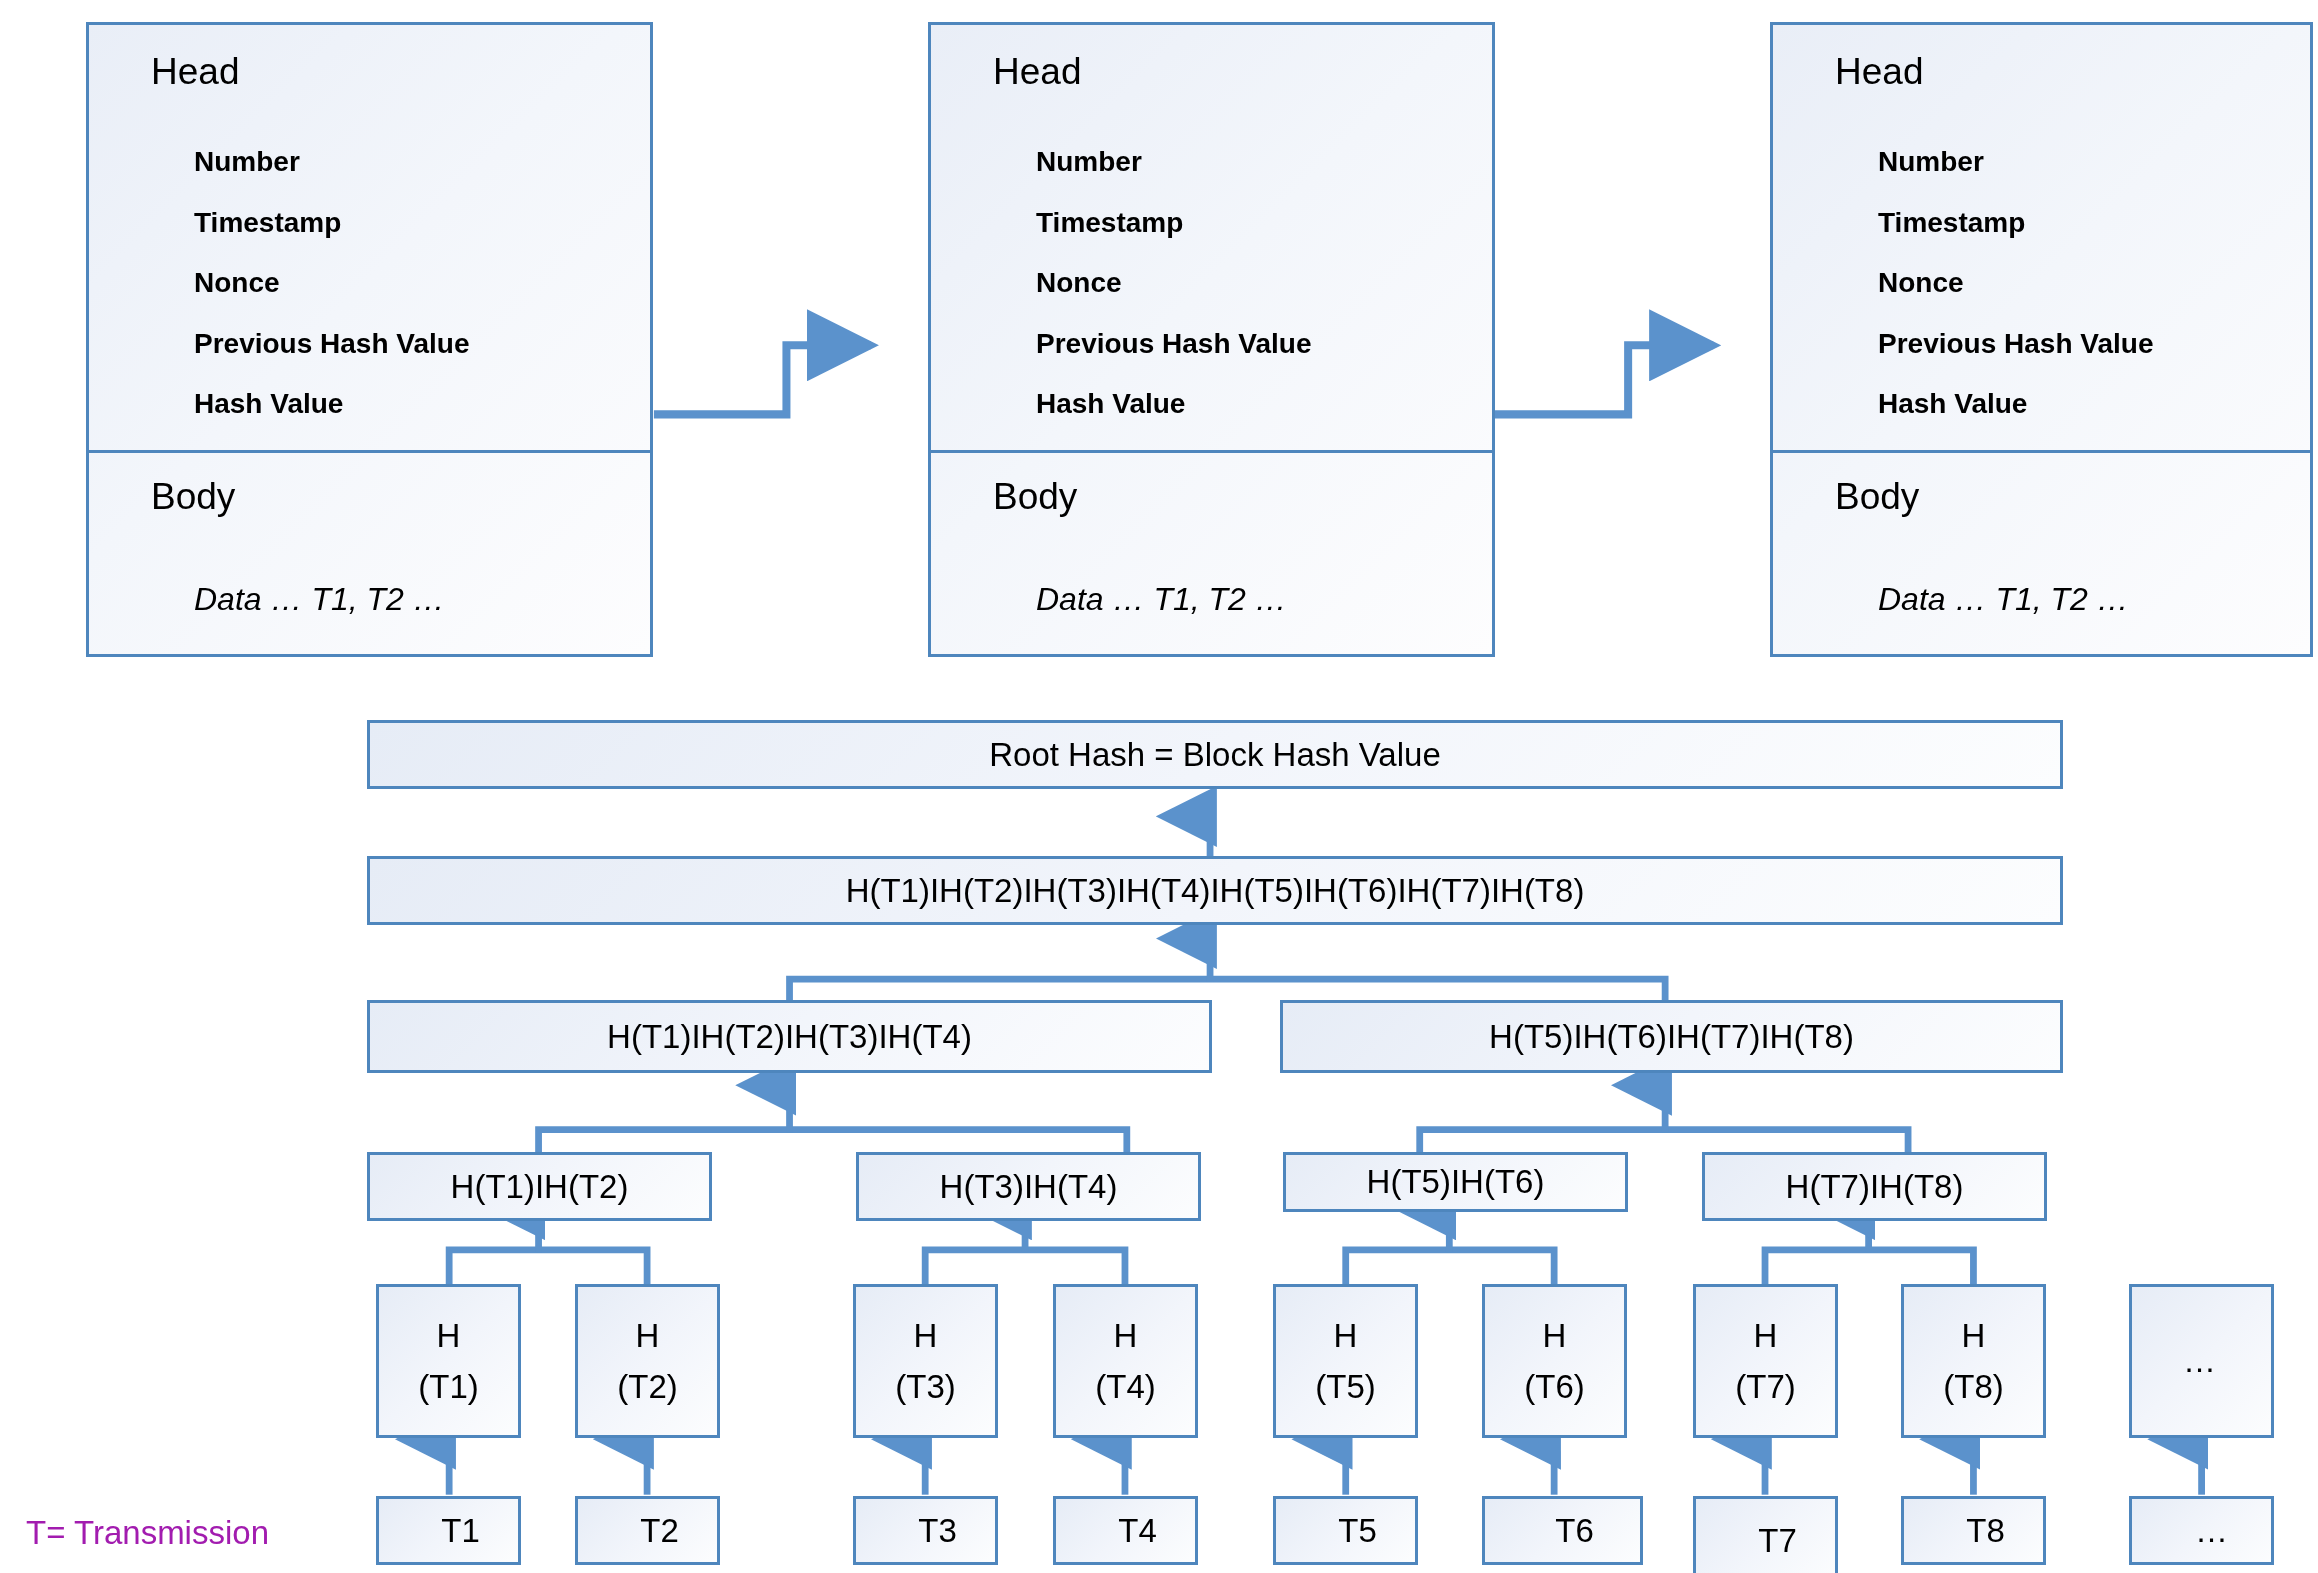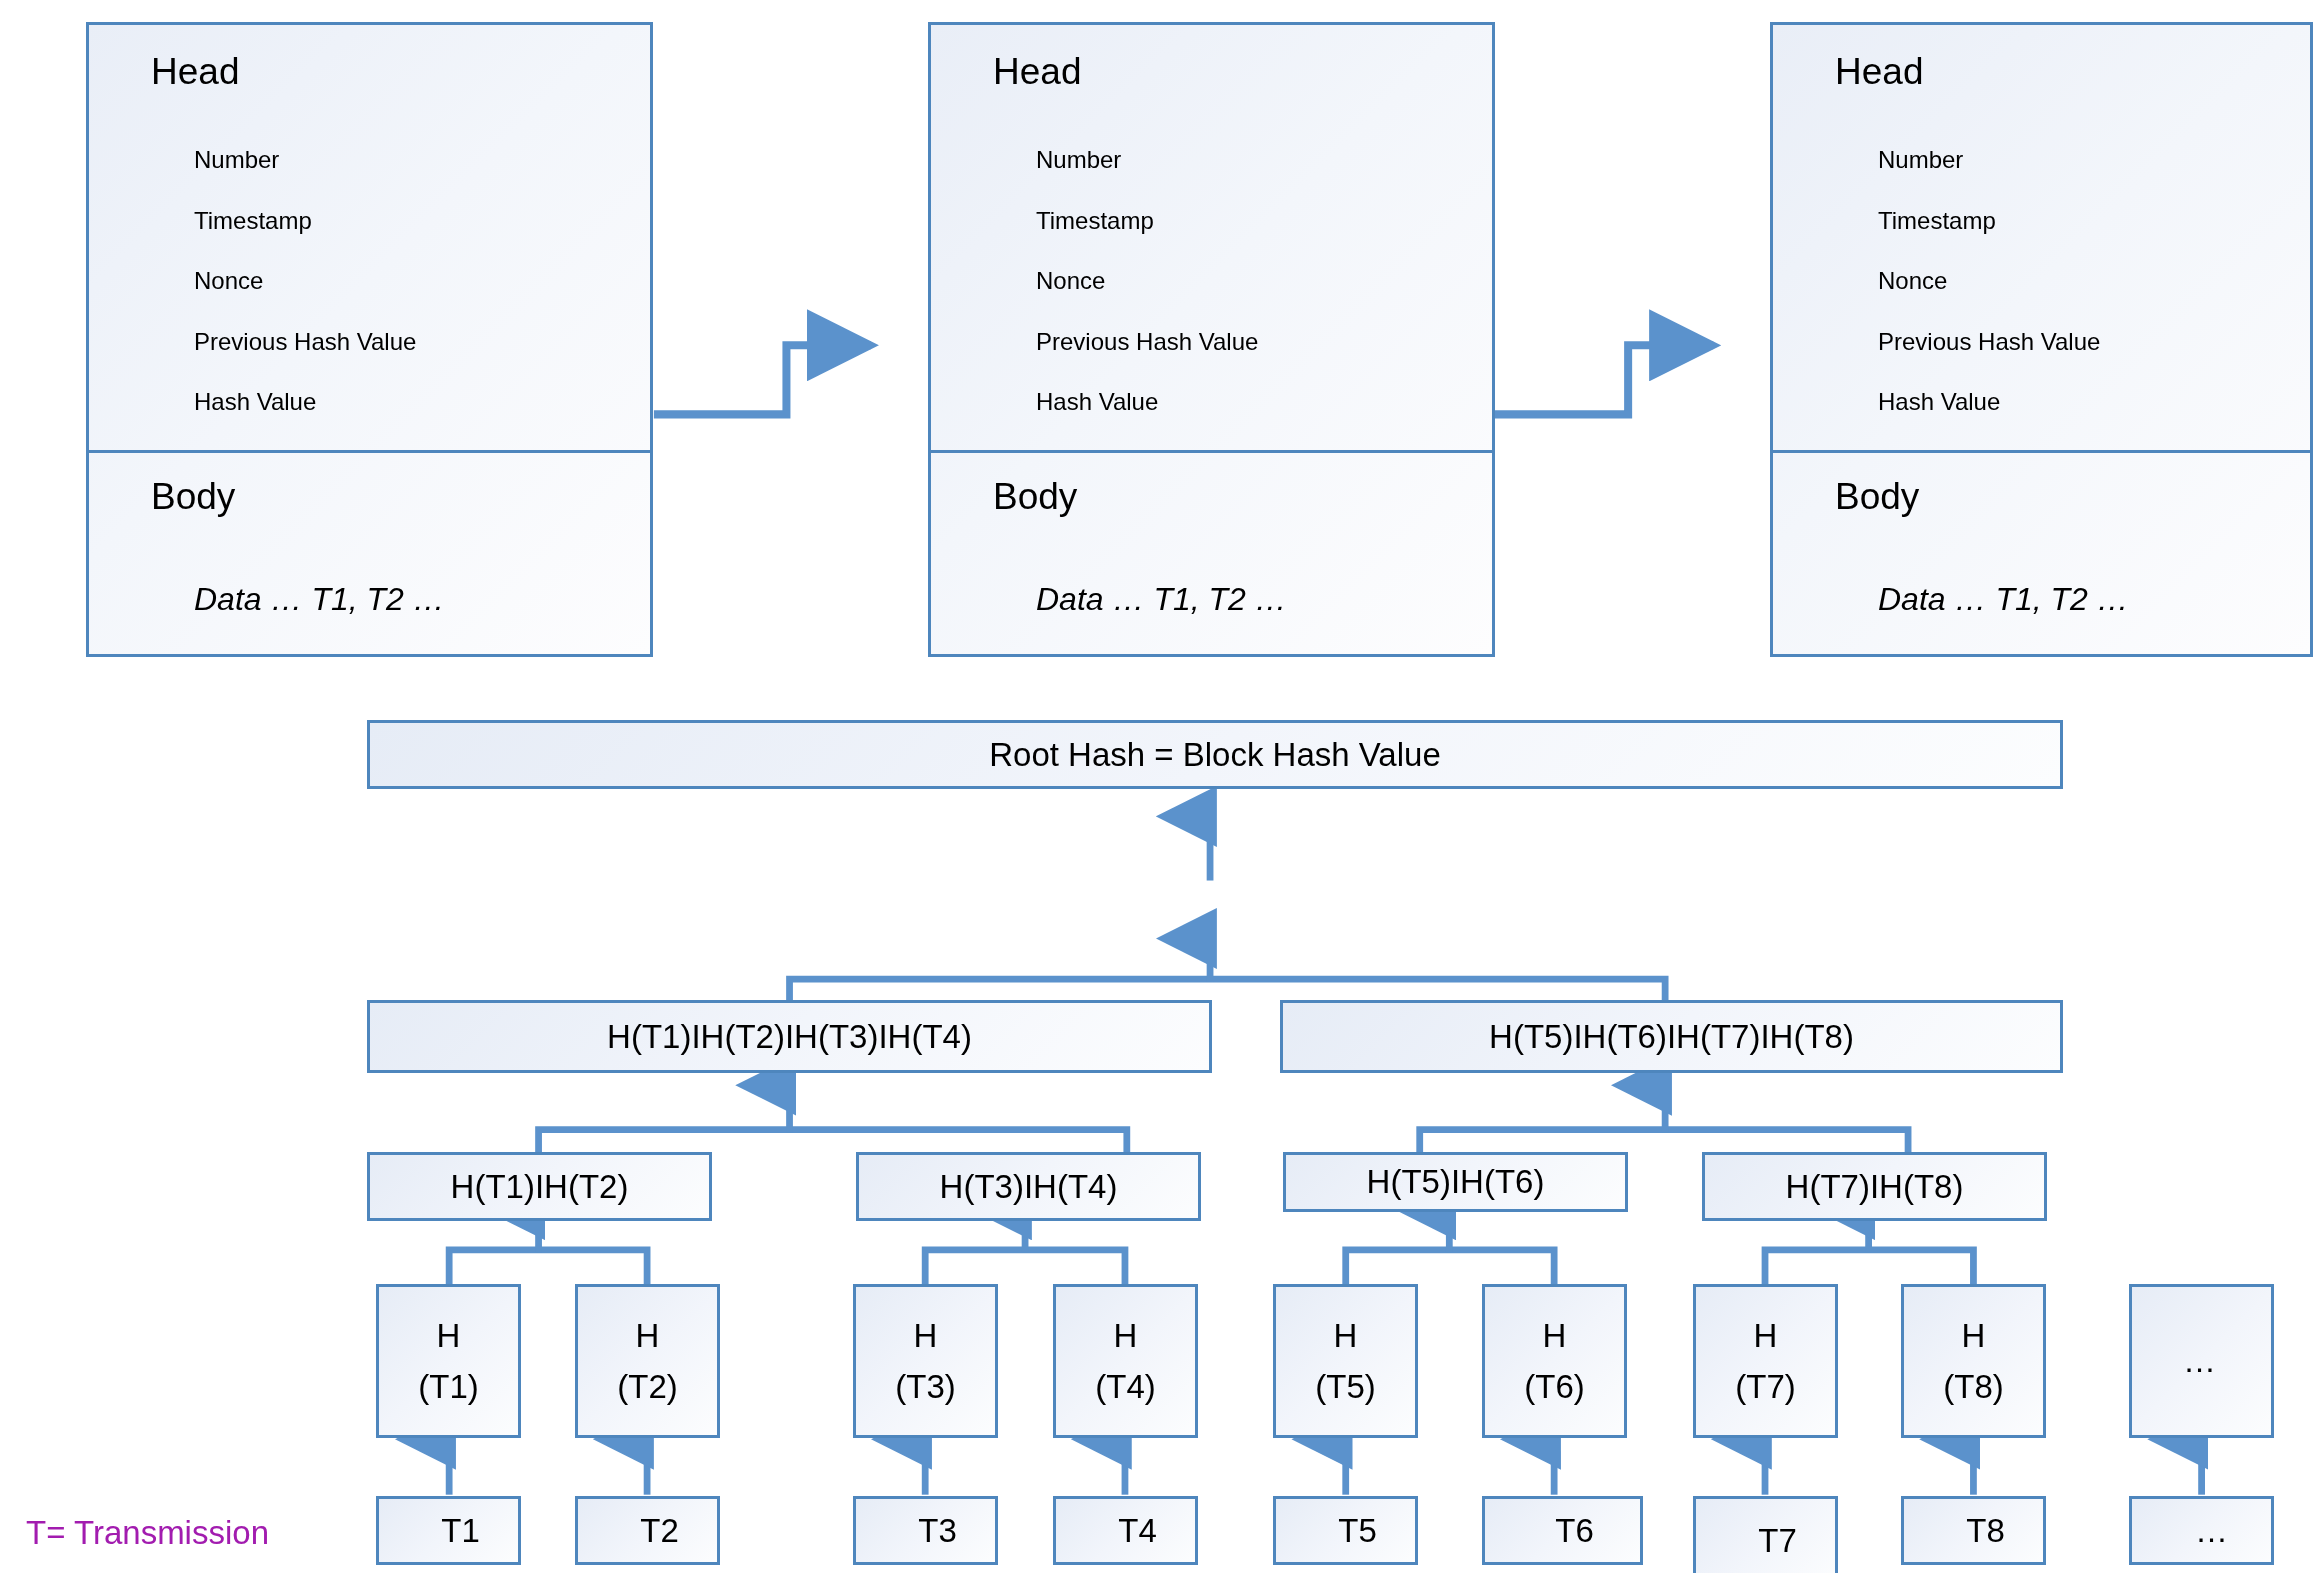--- a/index.html
+++ b/index.html
@@ -33,9 +33,10 @@
   .field{
     position:absolute;
     color:#000;
-    font-size:24px;
+    font-size:28px;
     line-height:1;
     white-space:nowrap;
+    font-weight:bold;
   }
   .bodytext{
     position:absolute;

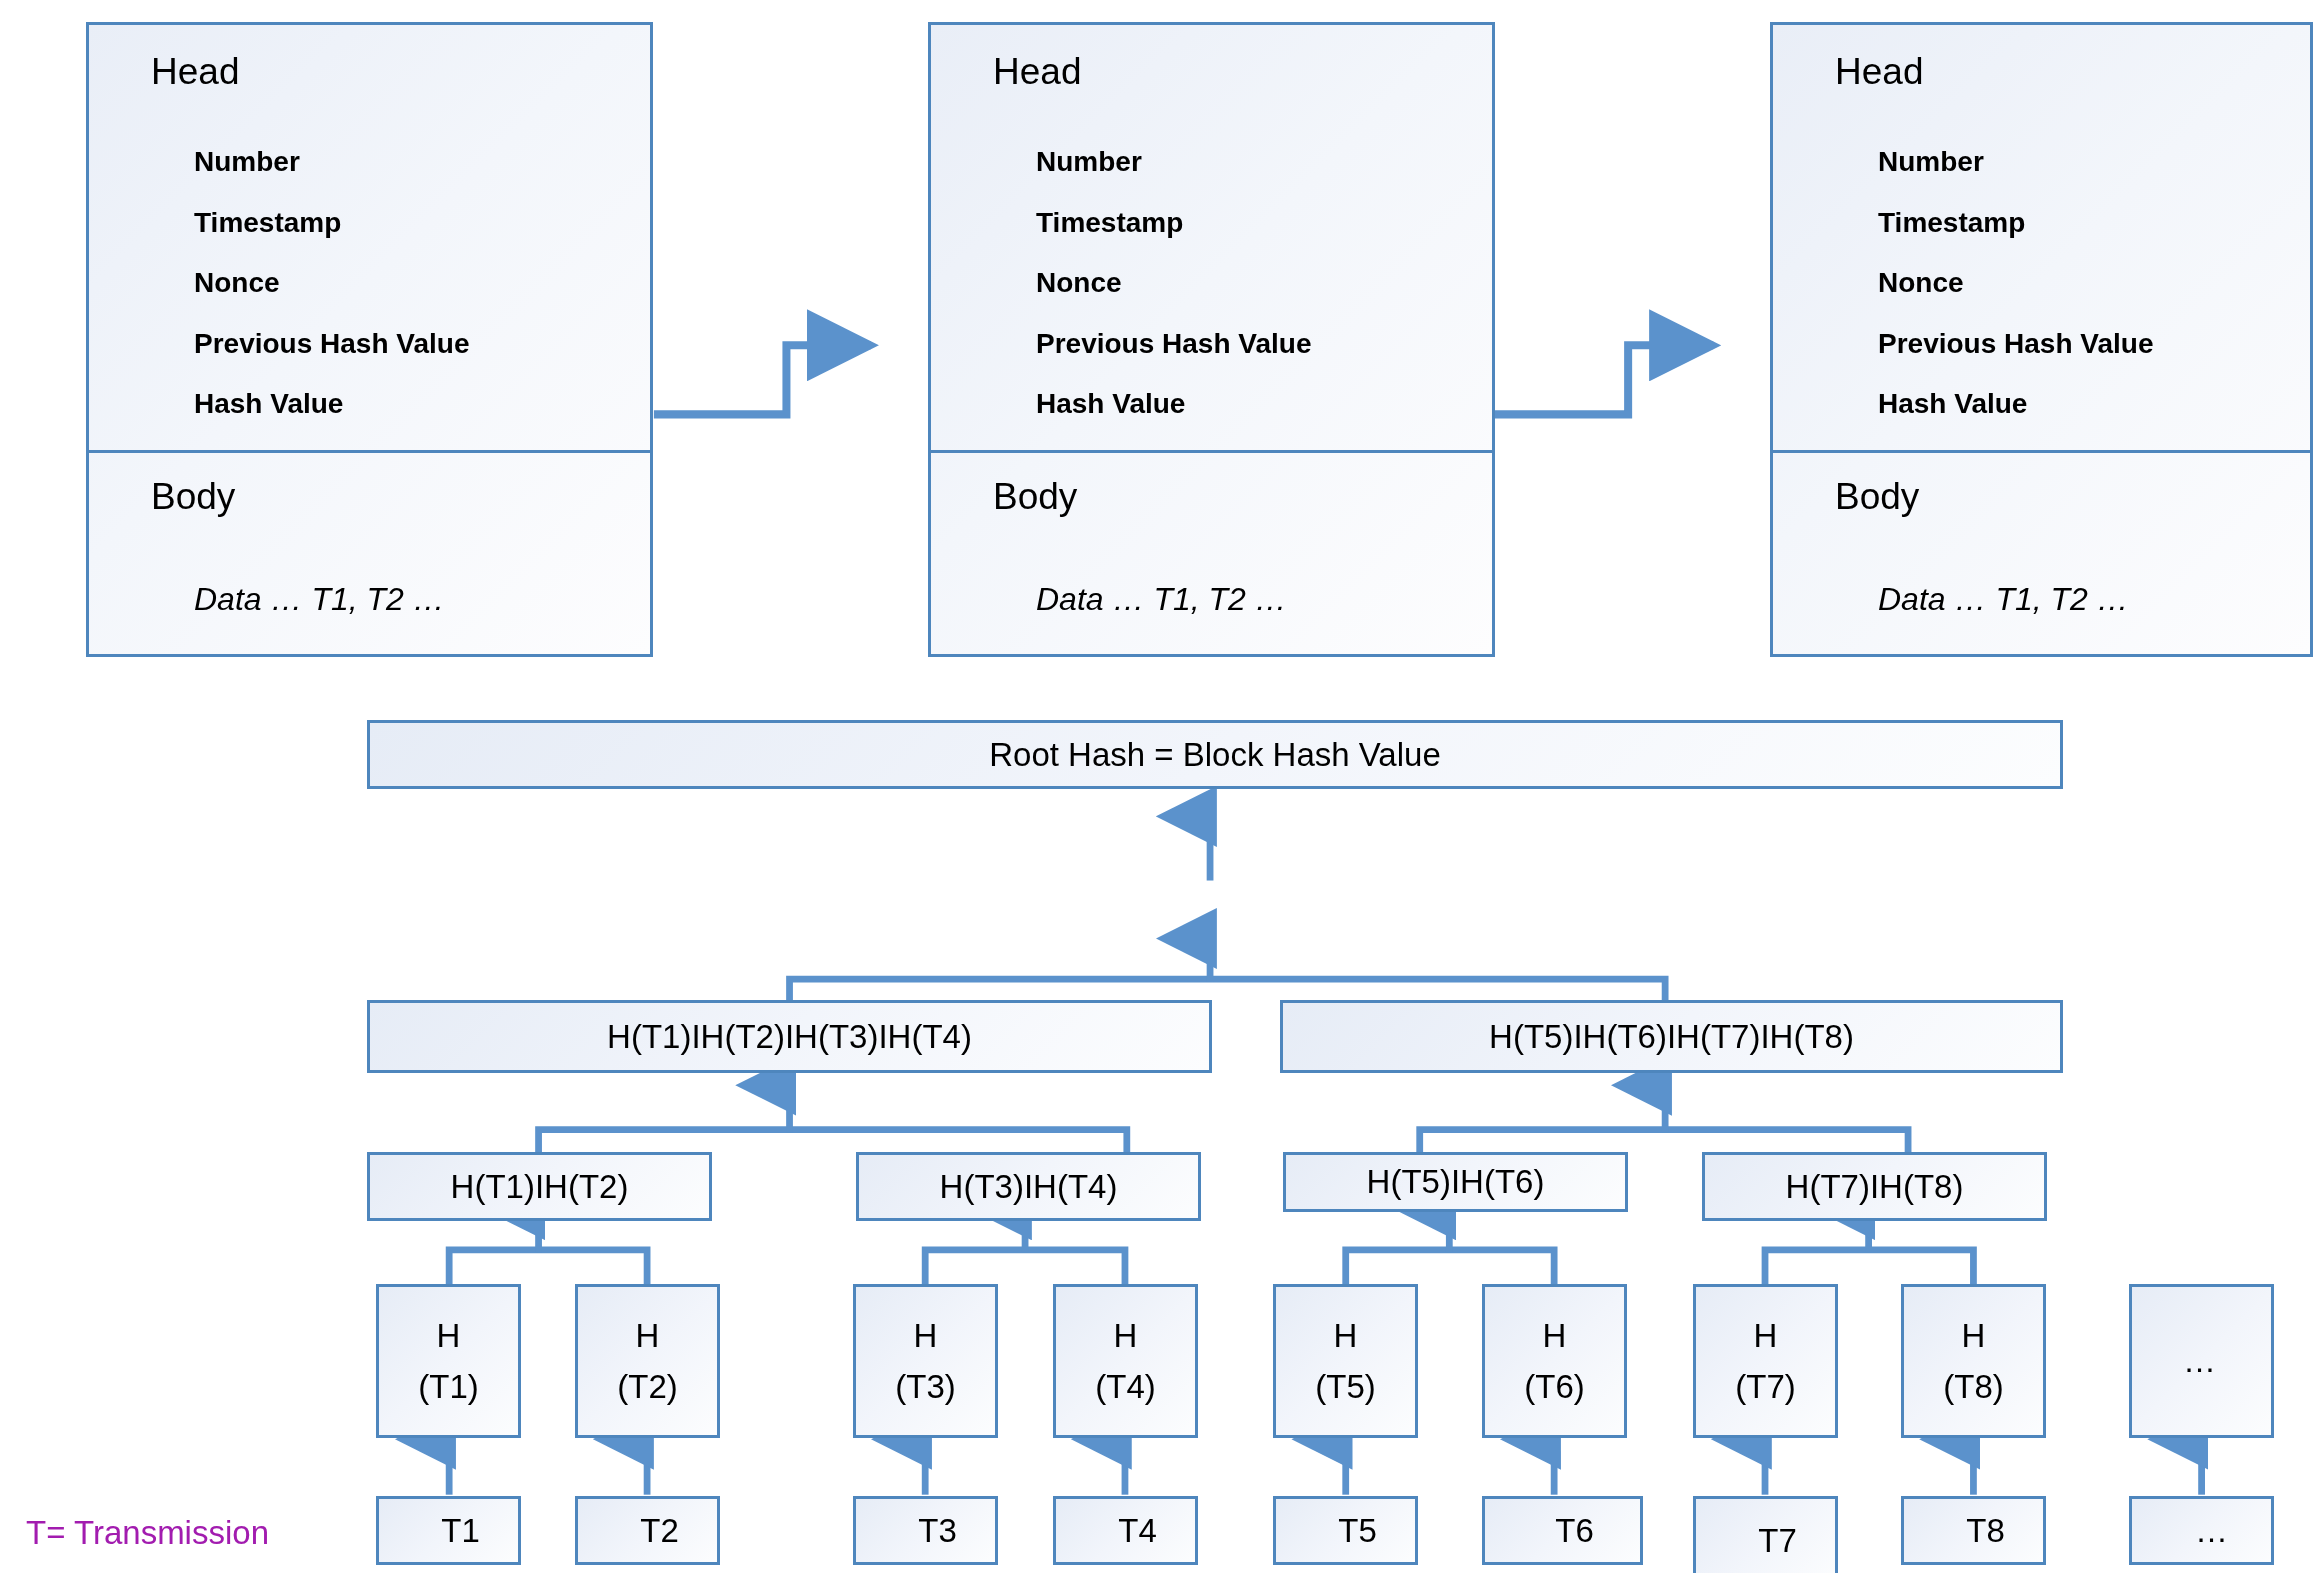--- a/index.html
+++ b/index.html
@@ -164,6 +164,7 @@
 
   <div class="mbox" style="left:367px;top:720px;width:1696px;height:69px;">Root Hash = Block Hash Value</div>
 
+  <div class="mbox" style="left:367px;top:856px;width:1696px;height:69px;">H(T1)IH(T2)IH(T3)IH(T4)IH(T5)IH(T6)IH(T7)IH(T8)</div>
 
   <div class="mbox" style="left:367px;top:1000px;width:845px;height:73px;">H(T1)IH(T2)IH(T3)IH(T4)</div>
   <div class="mbox" style="left:1280px;top:1000px;width:783px;height:73px;">H(T5)IH(T6)IH(T7)IH(T8)</div>

